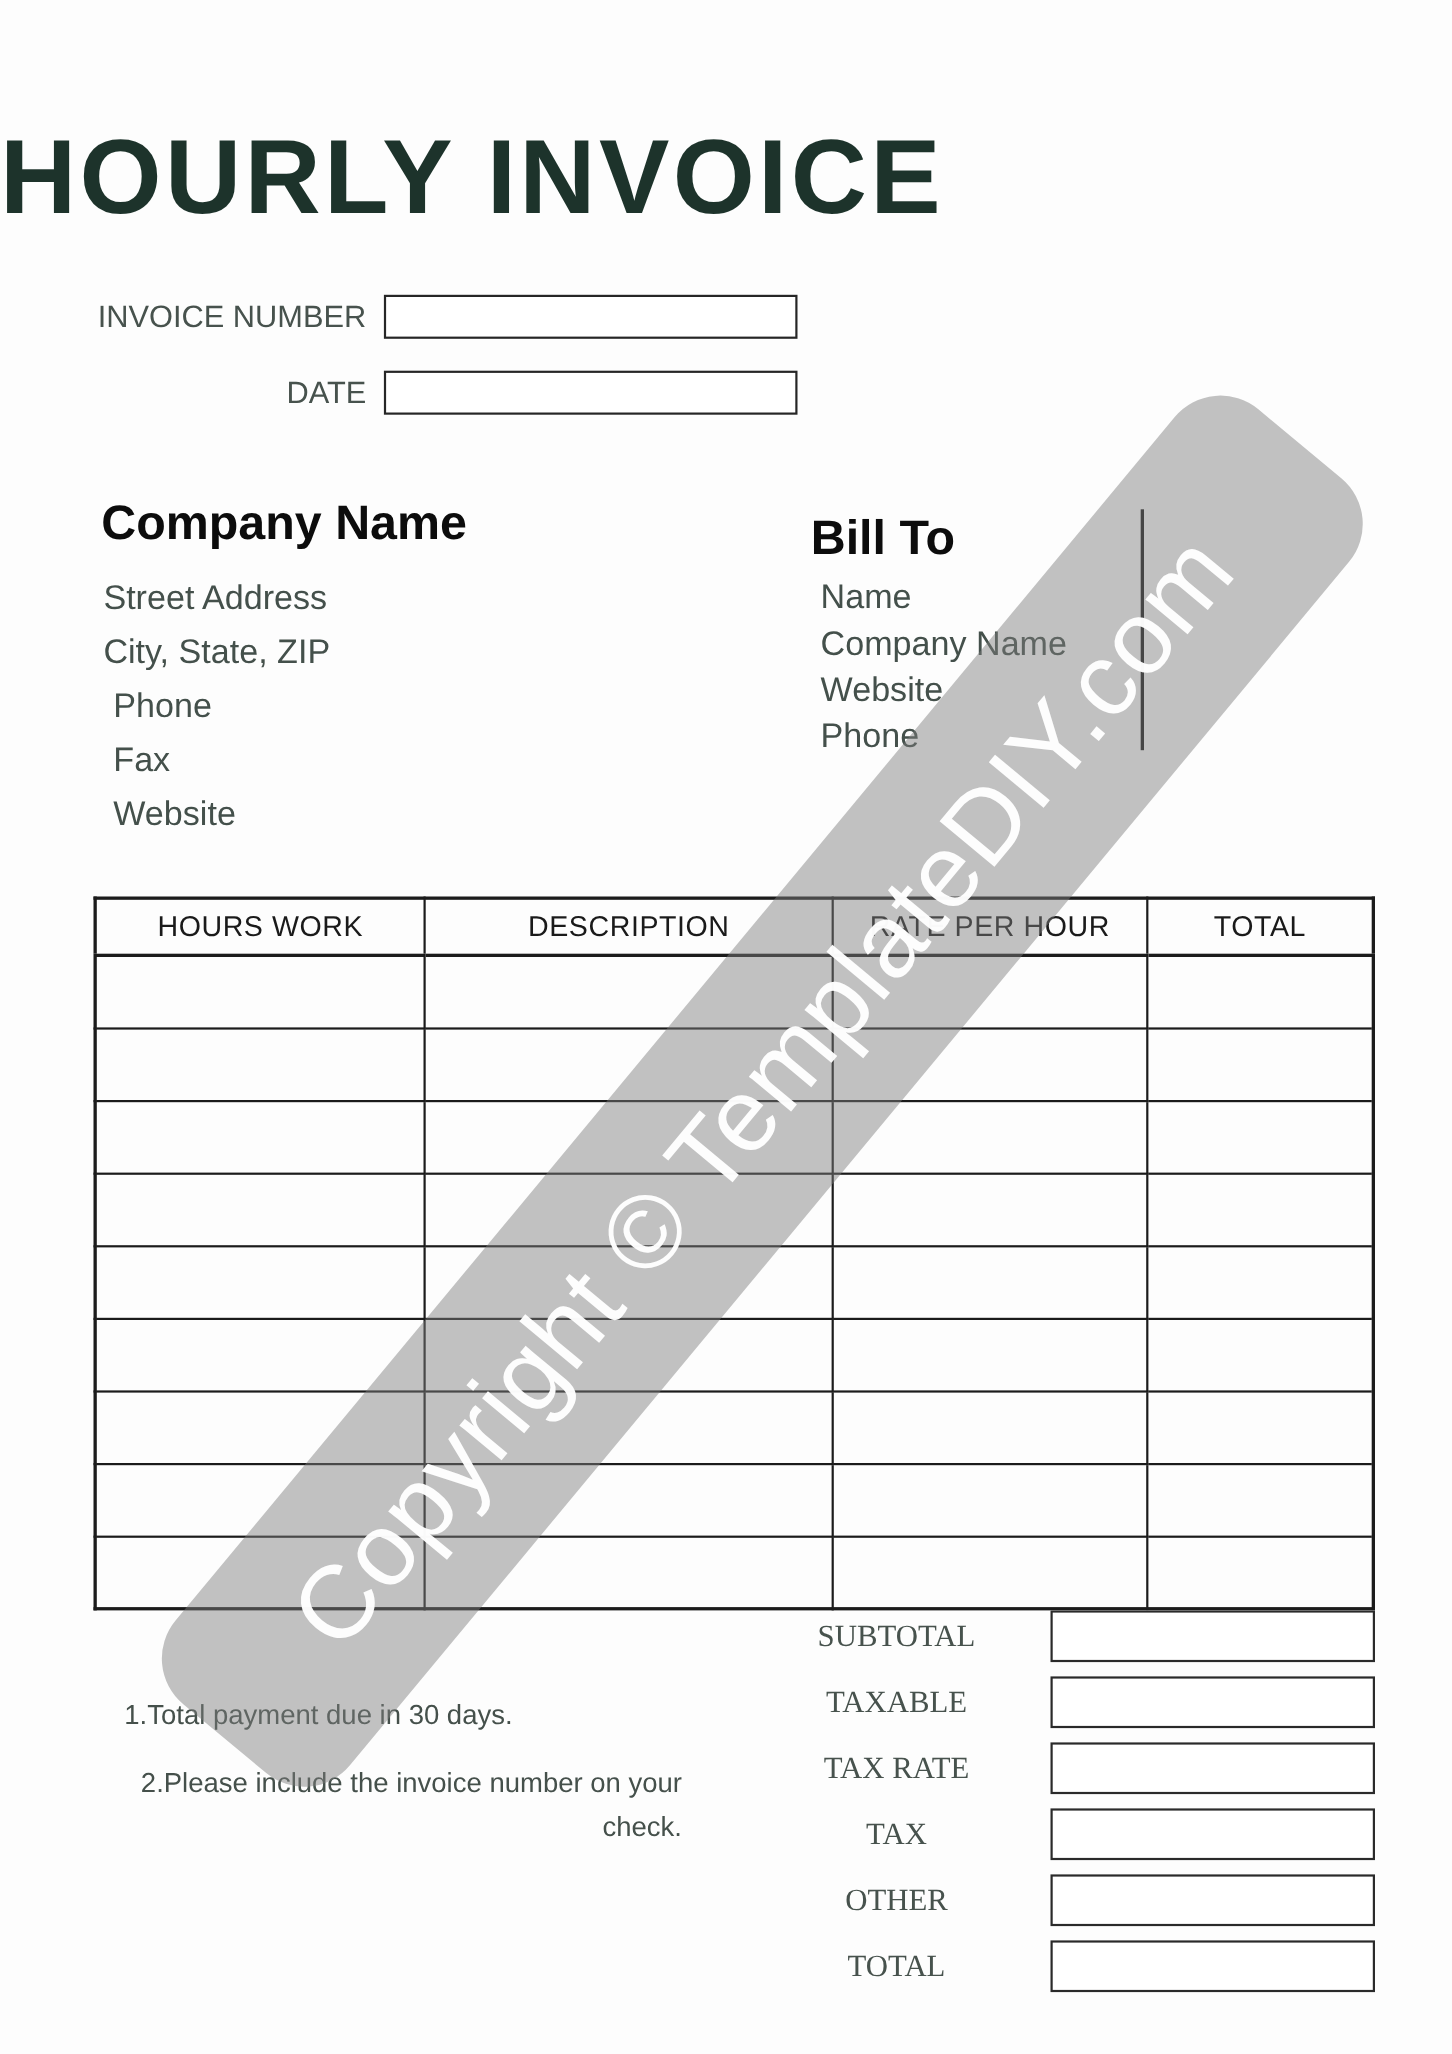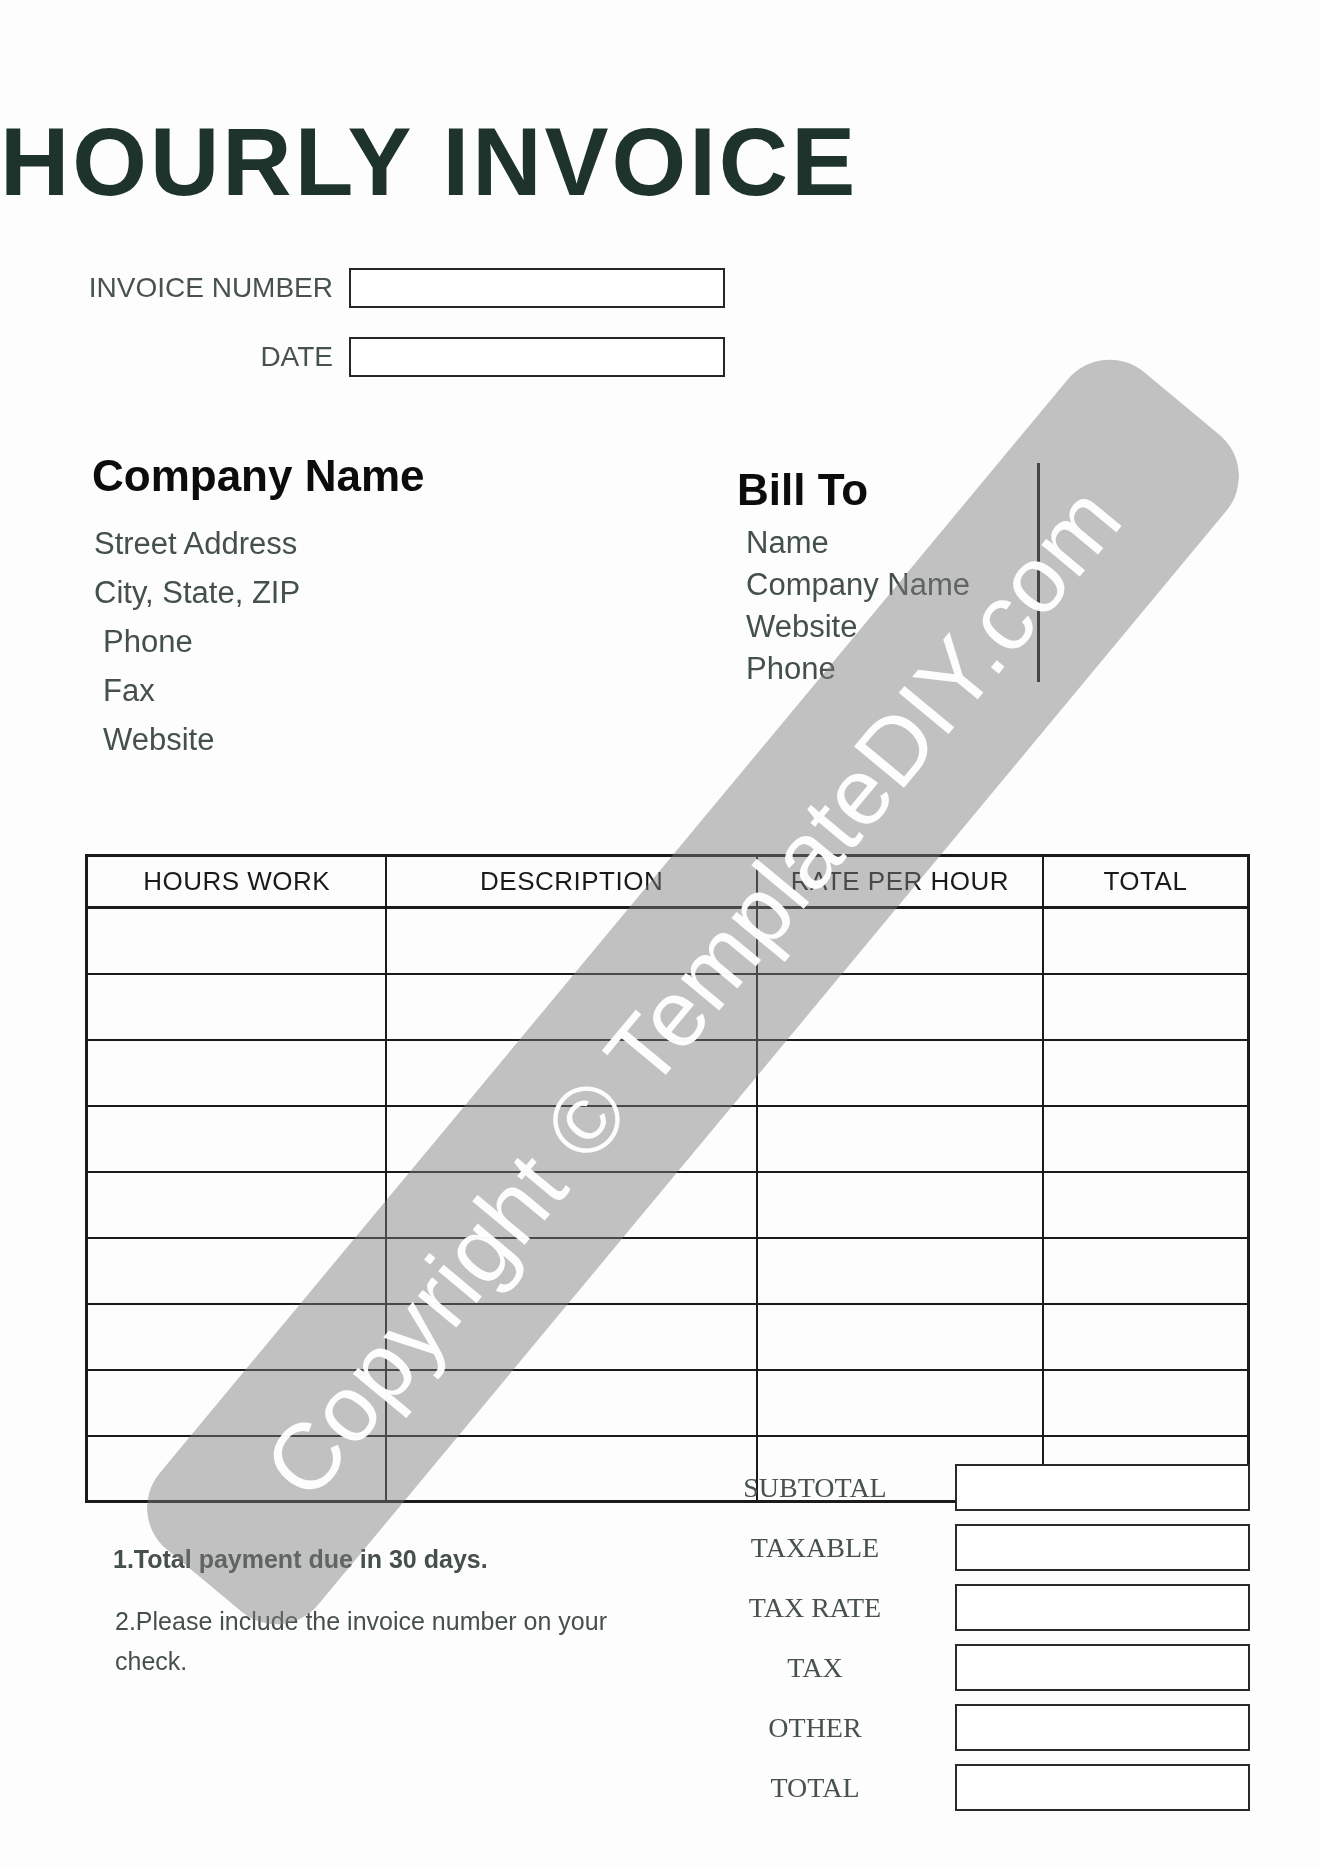--- a/index.html
+++ b/index.html
@@ -78,7 +78,7 @@
 
   
   table.items {
-    position: absolute; left: 85px; top: 854px;
+    position: absolute; left: 85px; top: 815px;
     width: 1165px;
     border-collapse: collapse;
     table-layout: fixed;

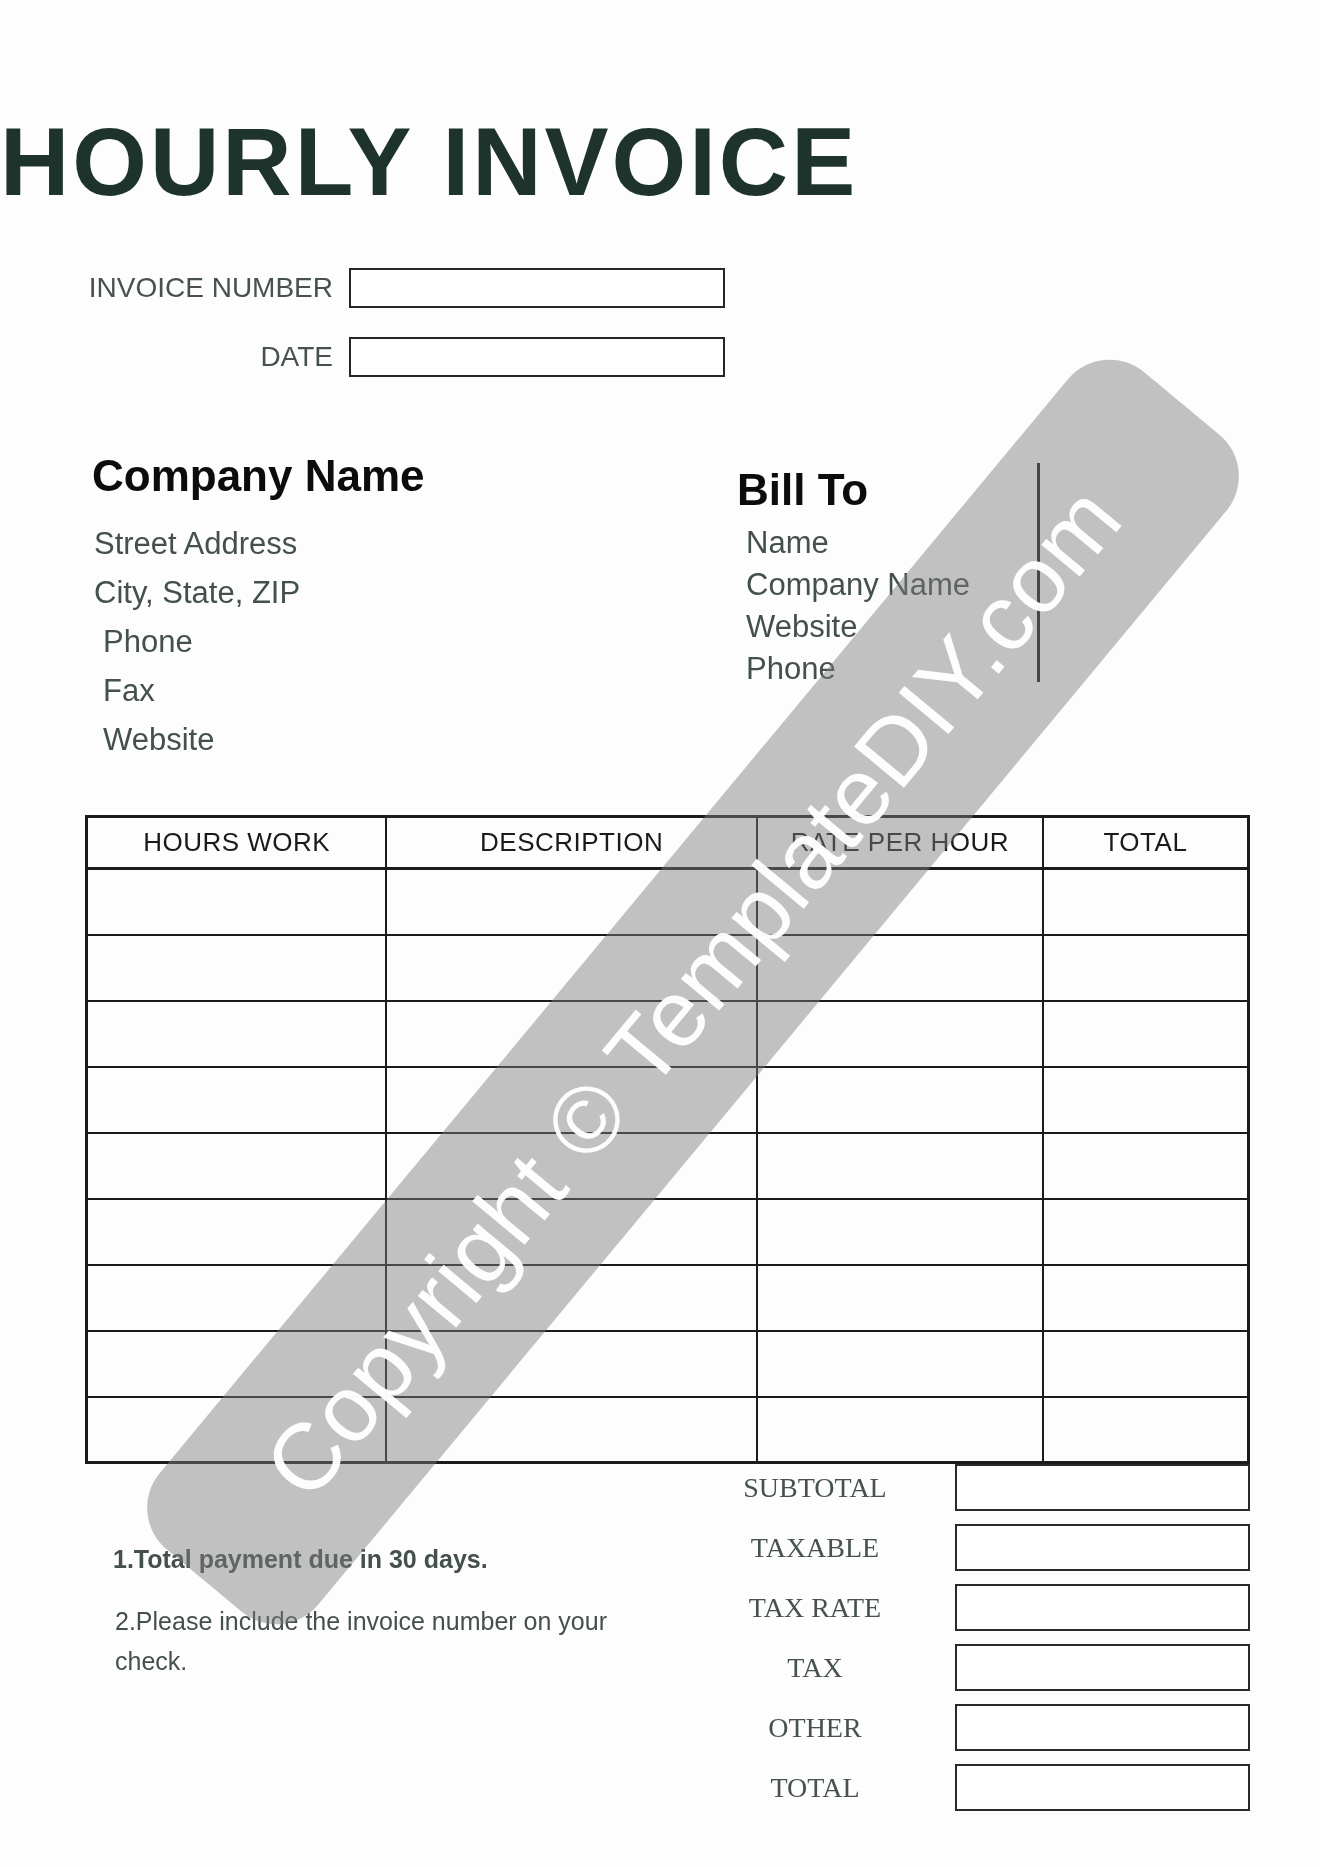--- a/index.html
+++ b/index.html
@@ -118,7 +118,7 @@
   
   .note-1 {
     position: absolute; left: 113px; top: 1545px;
-    font-size: 25px; color: #45504b; white-space: nowrap; font-weight: bold;
+    font-size: 25px; color: #45504b; white-space: nowrap;
   }
   .note-2 {
     position: absolute; left: 115px; top: 1601px; width: 505px;

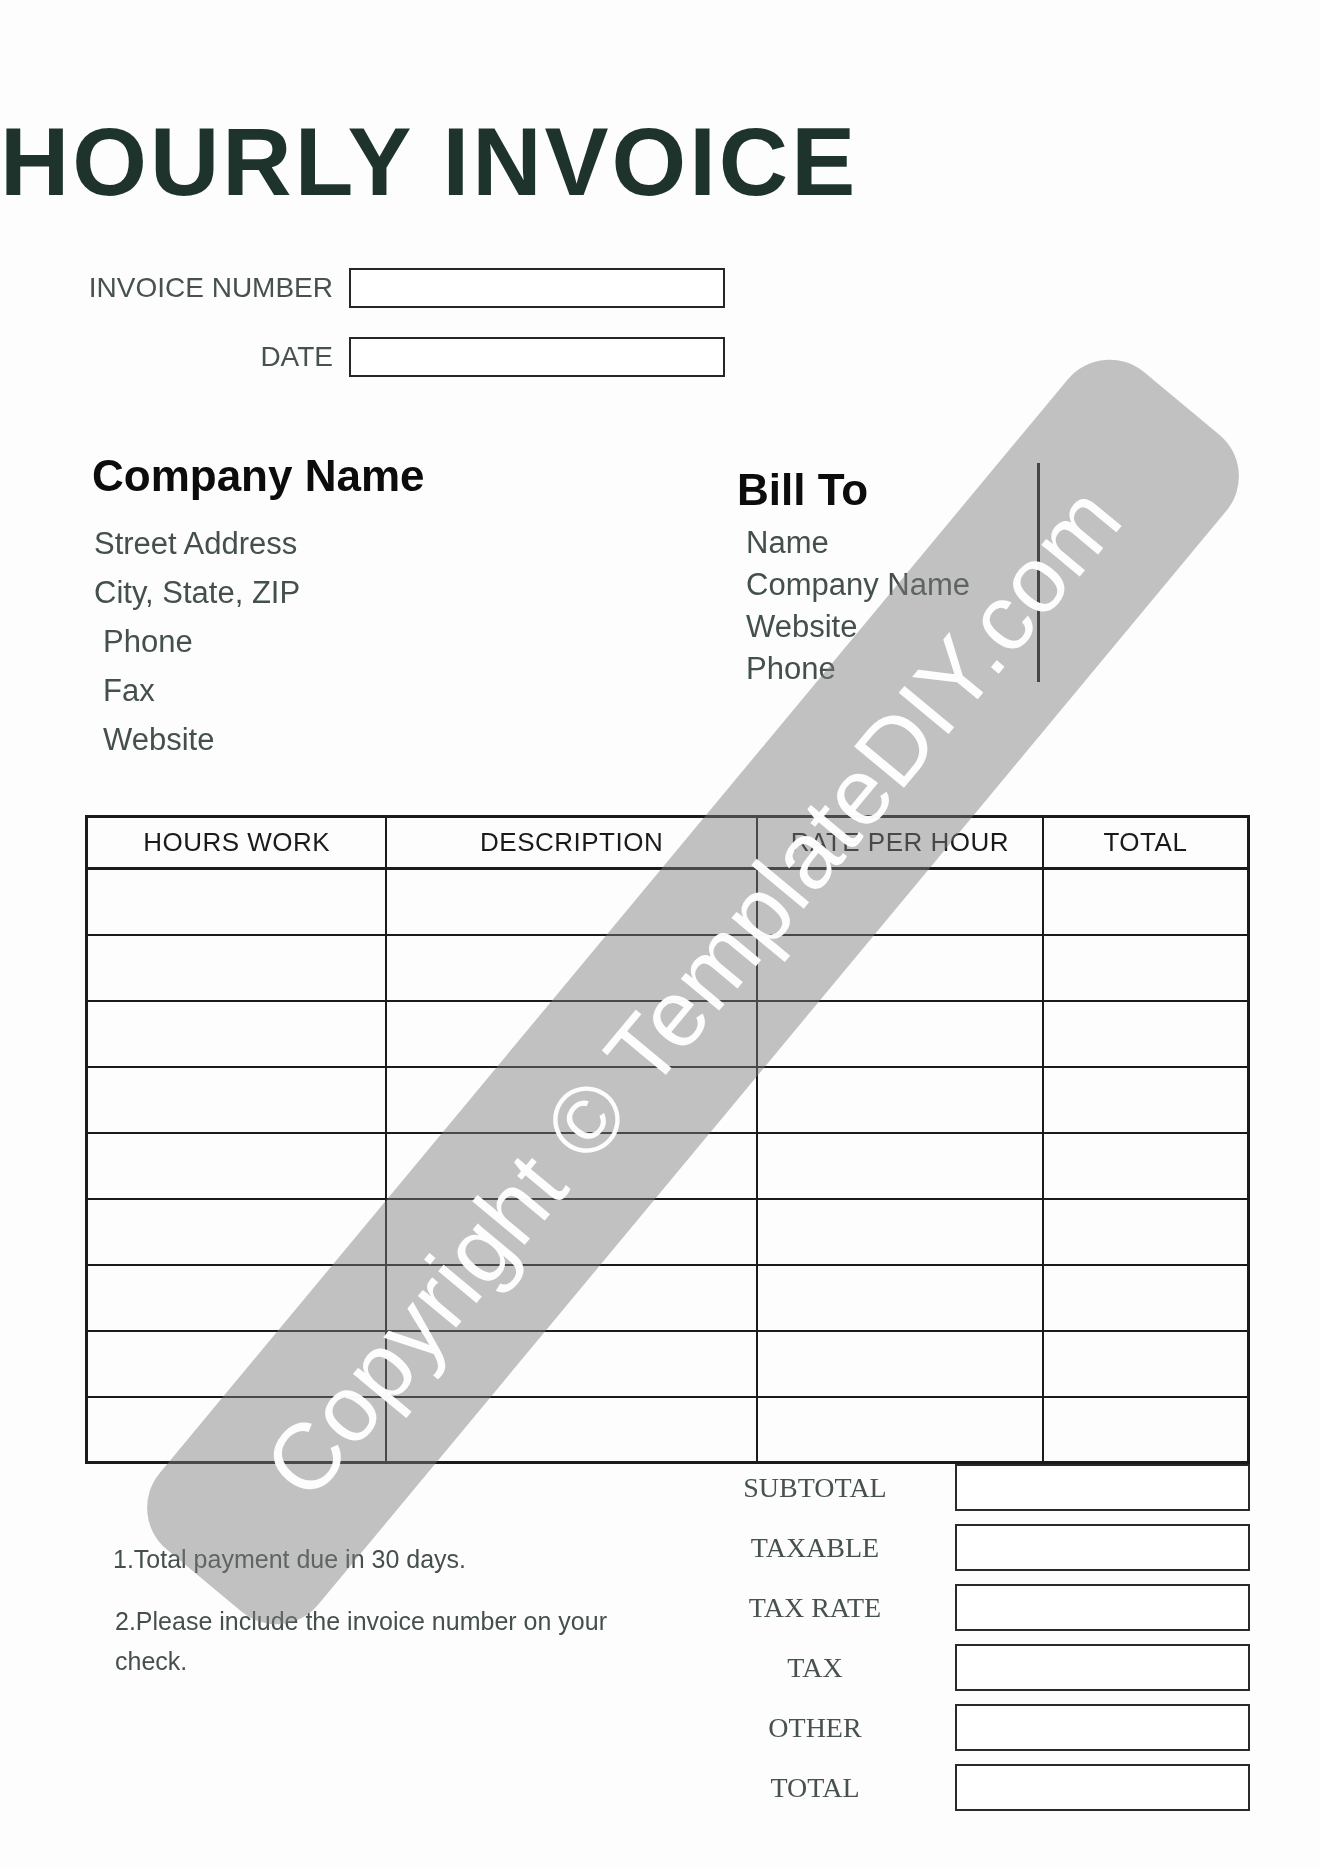--- a/index.html
+++ b/index.html
@@ -122,7 +122,7 @@
   }
   .note-2 {
     position: absolute; left: 115px; top: 1601px; width: 505px;
-    text-align: left;
+    text-align: right;
     font-size: 25px; color: #45504b; line-height: 40px;
   }
 

